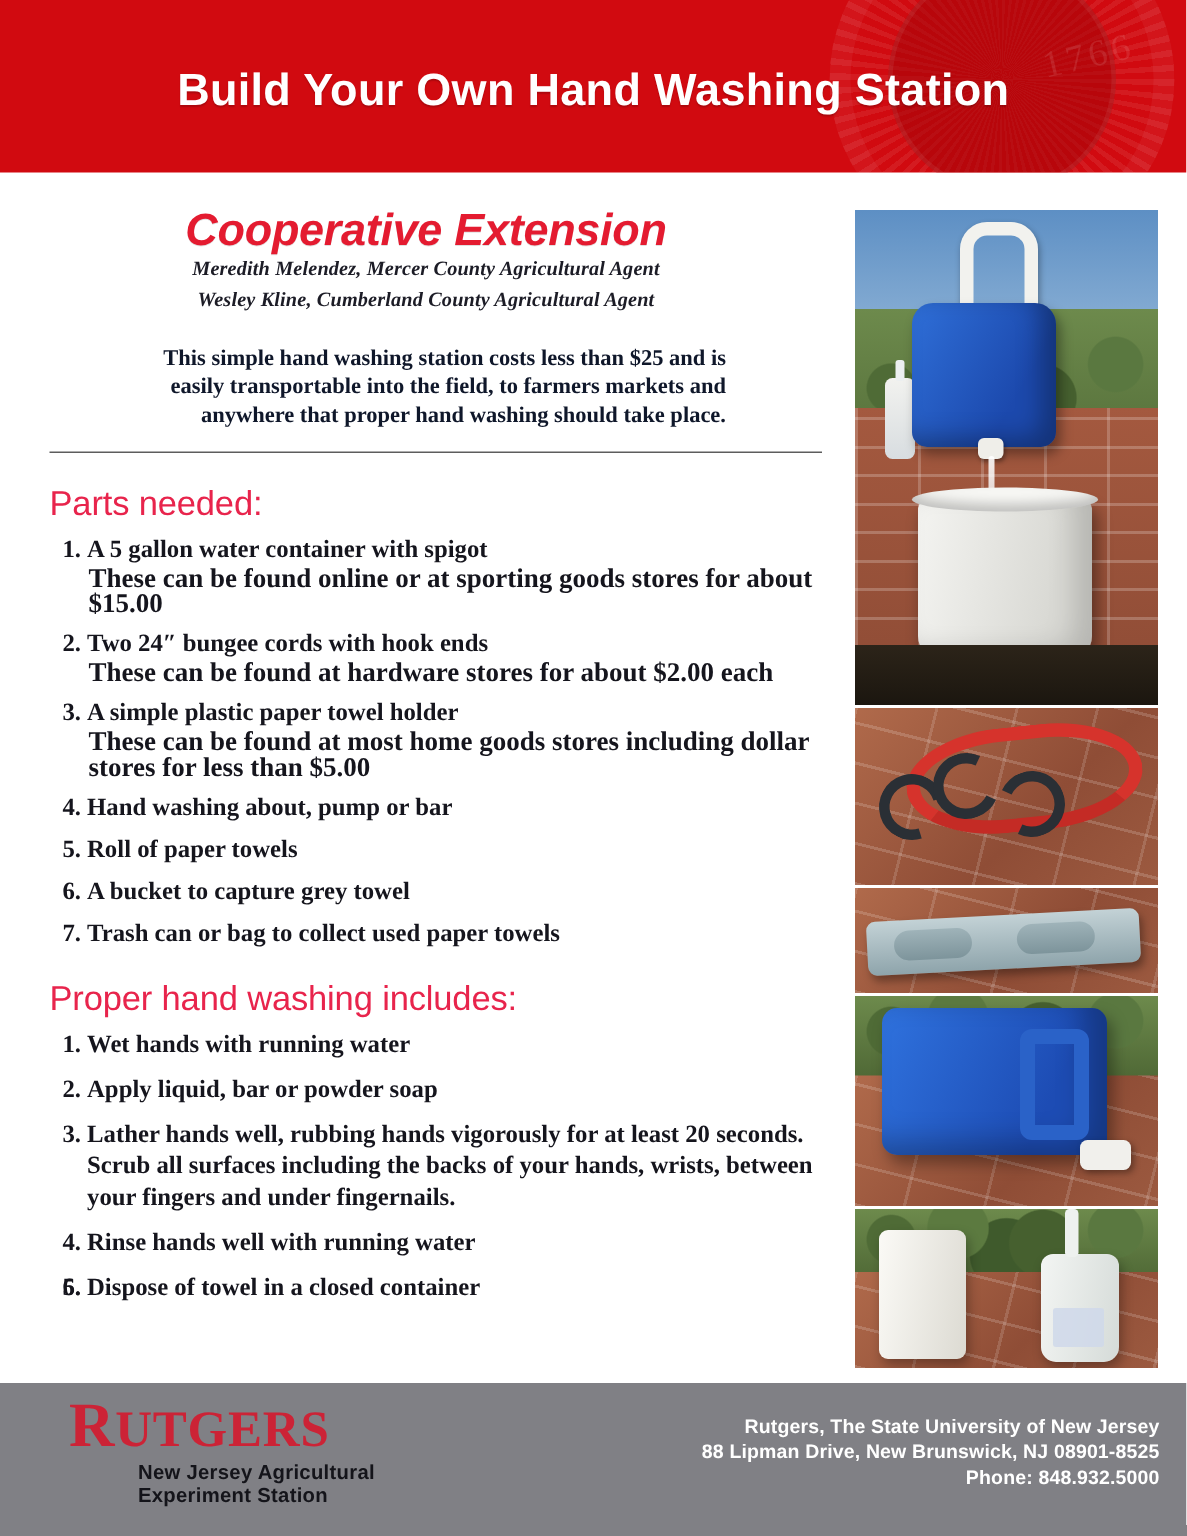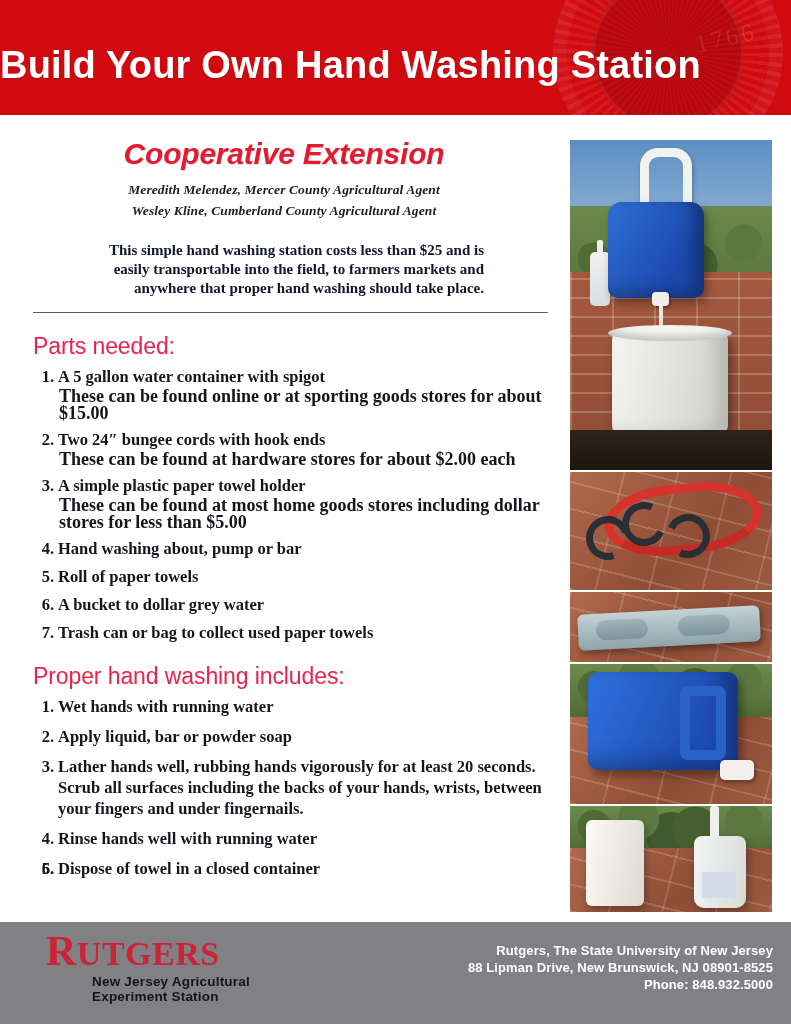--- a/index.html
+++ b/index.html
@@ -63,11 +63,11 @@
     position: absolute;
     left: 0; right: 0;
     top: 44px;
-    text-align: left;
+    text-align: center;
     color: #ffffff;
     font-family: "Liberation Sans", sans-serif;
     font-weight: bold;
-    font-size: 38px;
+    font-size: 30px;
     letter-spacing: 0.2px;
     text-shadow: 0 1px 1px rgba(0,0,0,0.18);
   }

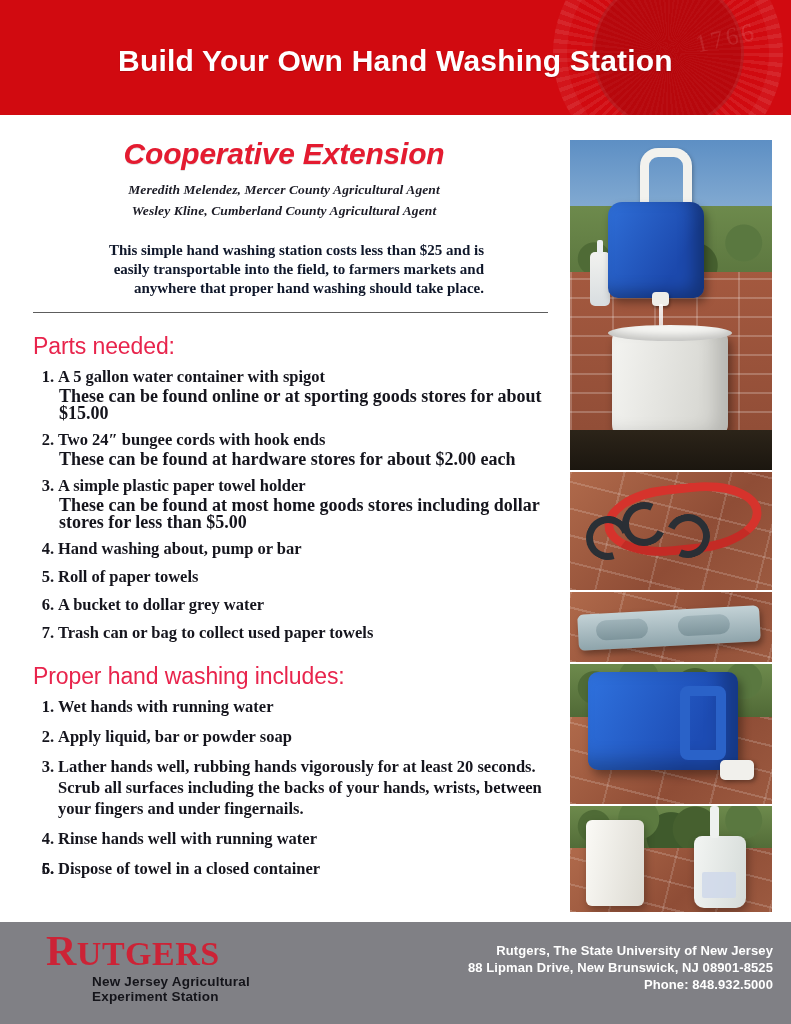--- a/index.html
+++ b/index.html
@@ -98,7 +98,6 @@
     font-weight: bold;
     font-size: 13.5px;
     color: #1c1c26;
-    margin-top: 11px;
     letter-spacing: 0.1px;
   }
   .author + .author { margin-top: 5px; }

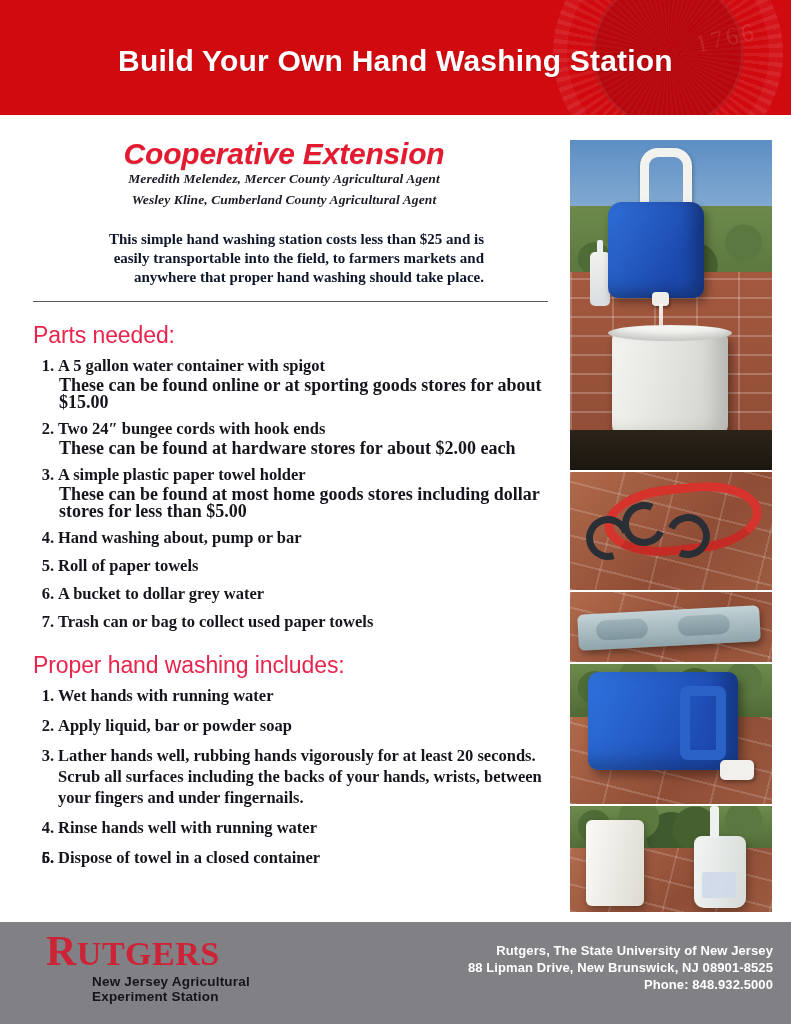--- a/index.html
+++ b/index.html
@@ -461,7 +461,7 @@
     </li>
     <li>
       <span class="num">6.</span>
-      <span>A bucket to dollar grey water</span>
+      <span>A bucket to capture grey towel</span>
     </li>
     <li>
       <span class="num">7.</span>

